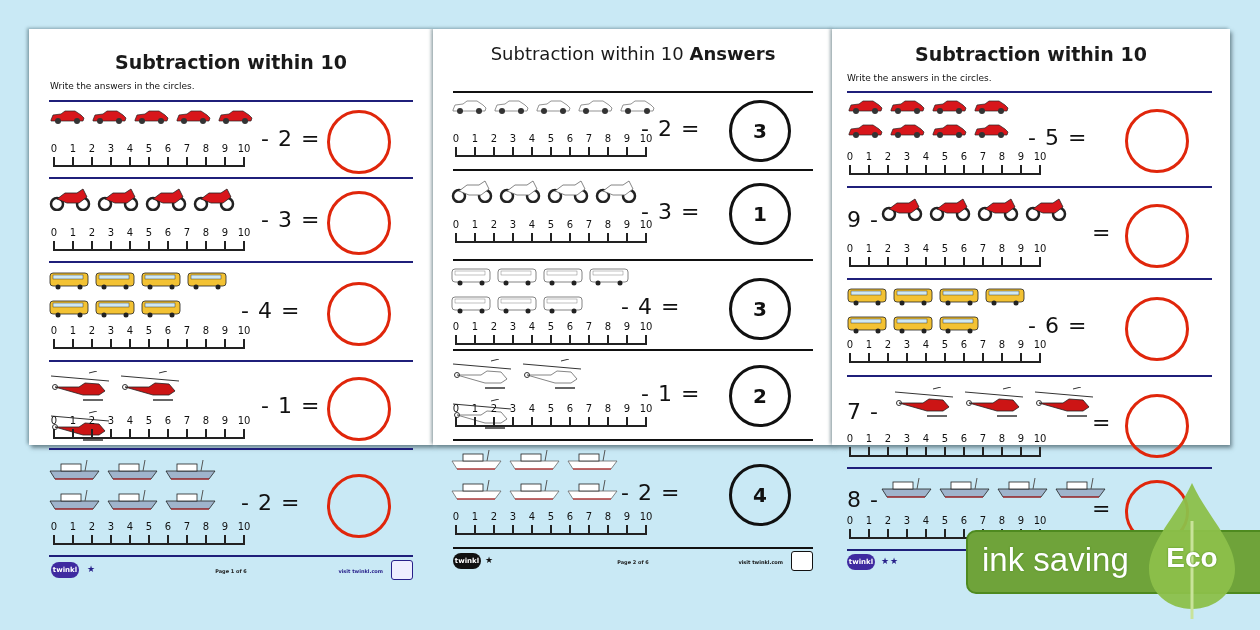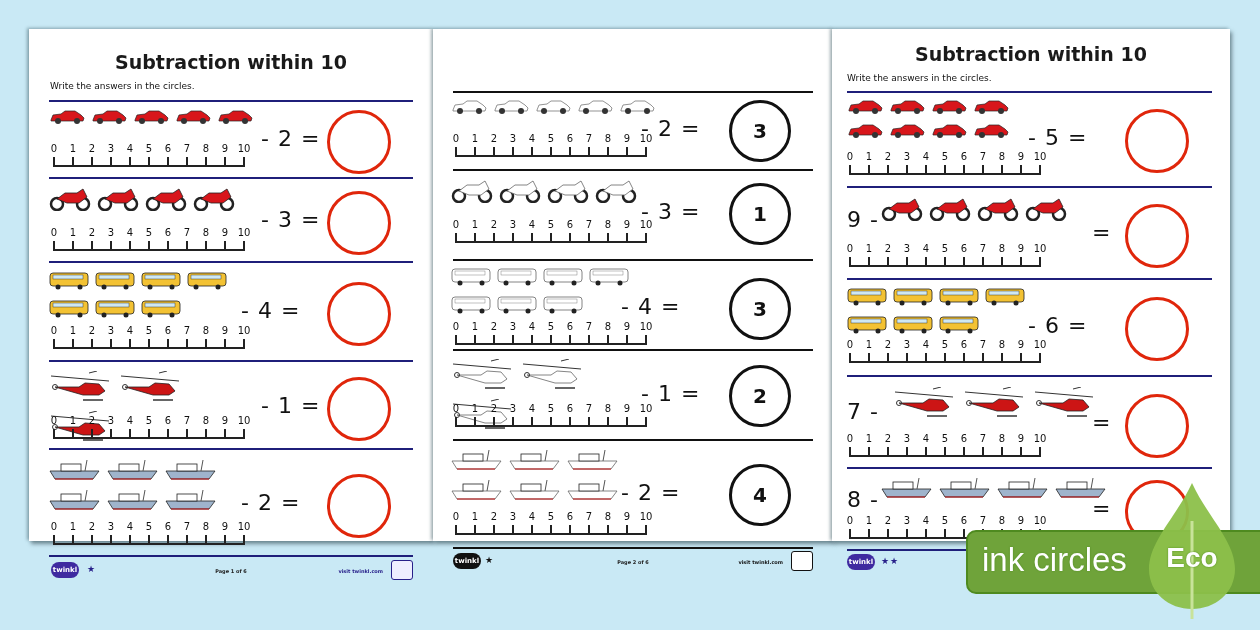--- a/index.html
+++ b/index.html
@@ -7,7 +7,7 @@
   body { background: #c9e9f5; font-family: "DejaVu Sans", sans-serif; position: relative; }
 
   .page {
-    position: absolute; top: 29px; height: 512px; background: #fff;
+    position: absolute; top: 29px; height: 416px; background: #fff;
     box-shadow: -2px -1px 3px rgba(60,90,100,0.45), 2px 3px 4px rgba(40,60,70,0.55);
   }
   #page1 { left: 29px; width: 404px; z-index: 1; }

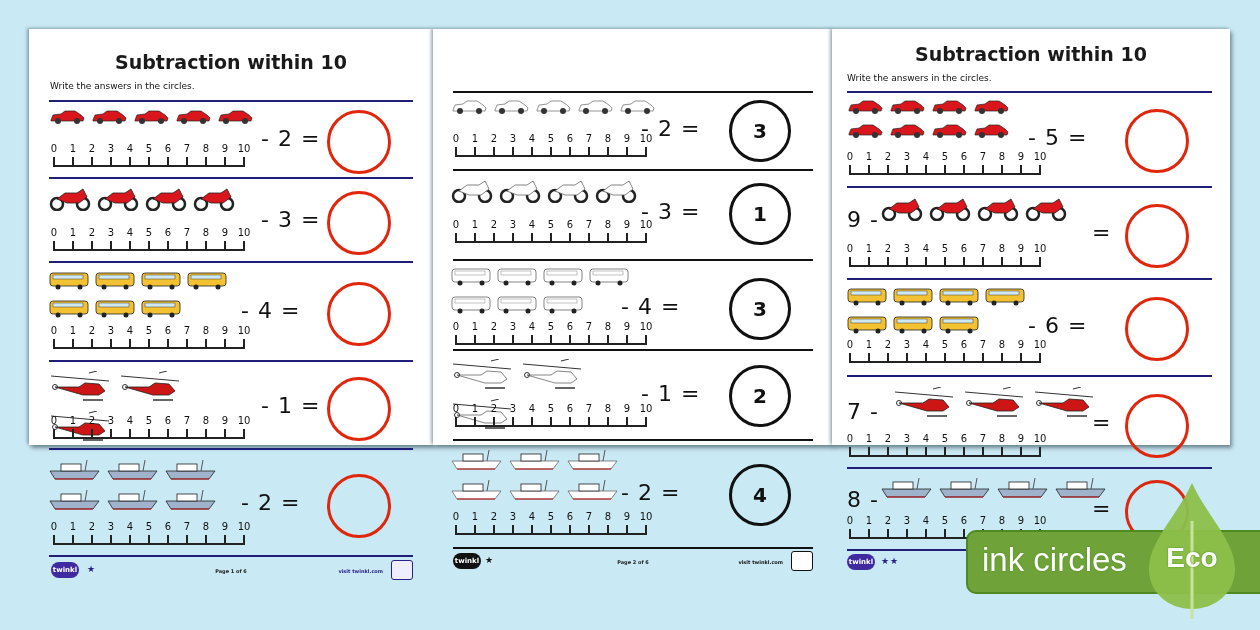--- a/index.html
+++ b/index.html
@@ -416,6 +416,7 @@
 </div>
 
 <div class="page" id="page2">
+  <div class="title" style="top:14px"><span>Subtraction within 10 </span><b>Answers</b></div>
   <div class="rule" style="top:62px"></div>
   <div class="row" style="top: 68px; height: 70px;">
       <div class="icons" style="left: 18px; top: 2px; width: 210px;">

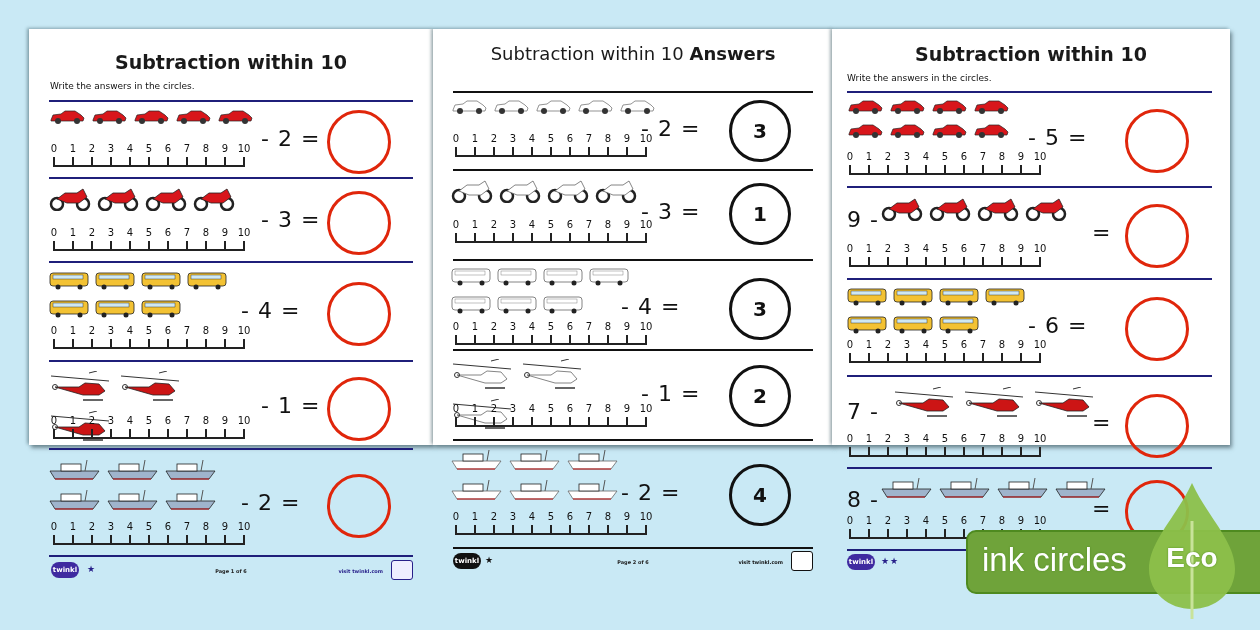--- a/index.html
+++ b/index.html
@@ -1092,7 +1092,7 @@
 </div>
 
 <div class="eco-banner">
-  <div class="eco-text">ink circles</div>
+  <div class="eco-text">ink saving</div>
 </div>
 <svg class="eco-leaf" viewBox="0 0 90 140">
   <path d="M45 2 C60 35 88 60 88 88 C88 112 68 128 45 128 C22 128 2 112 2 88 C2 60 30 35 45 2 Z" fill="#8cc04a" opacity="0.95"></path>

